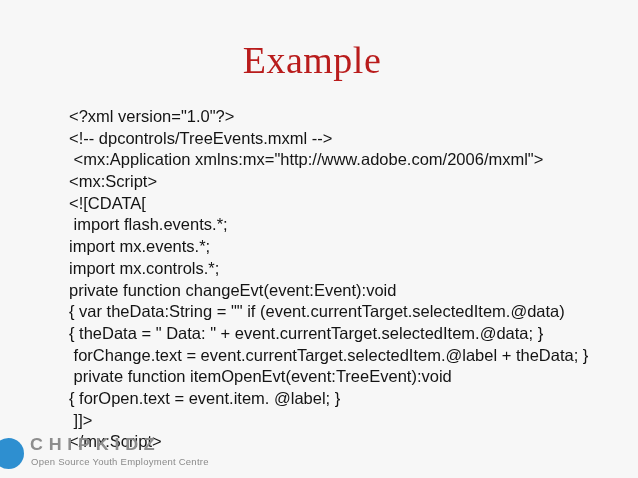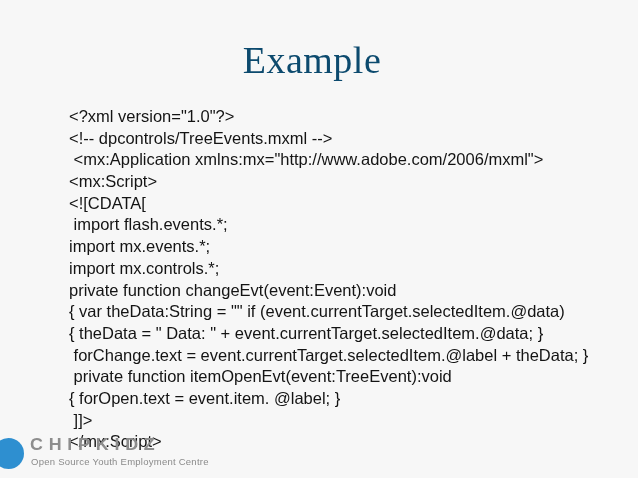--- a/index.html
+++ b/index.html
@@ -30,7 +30,7 @@
     font-family: "Liberation Serif", serif;
     font-size: 38px;
     line-height: 44px;
-    color: #0c4a6e;
+    color: #b91c1c;
     letter-spacing: 0.5px;
     white-space: nowrap;
   }

